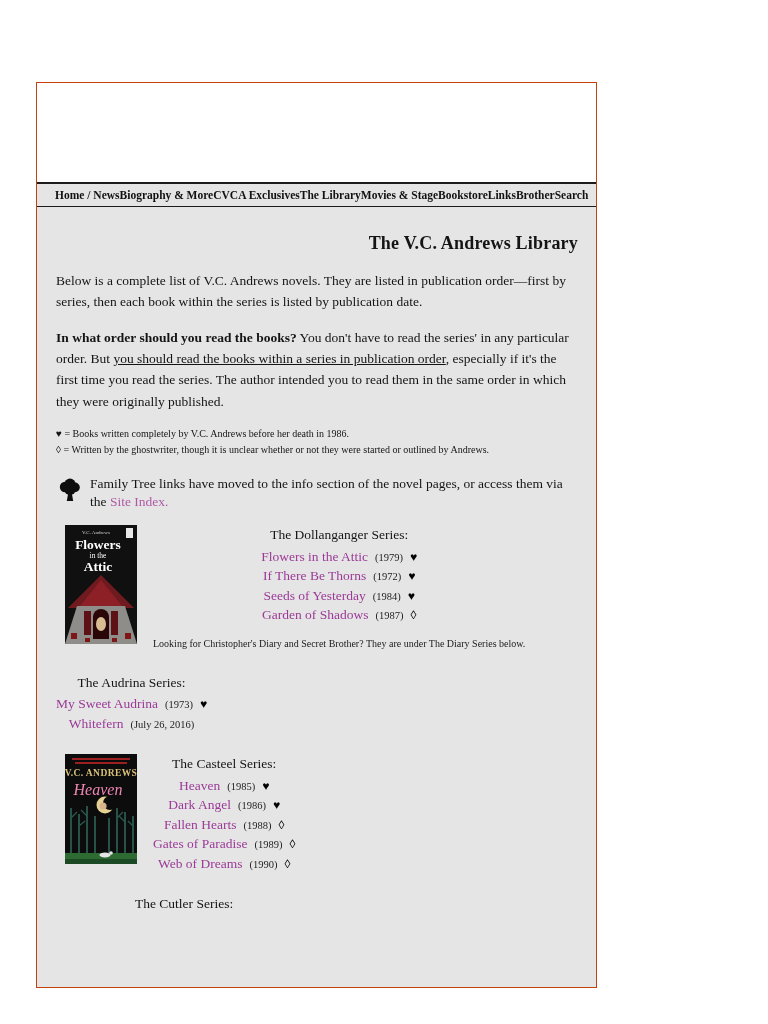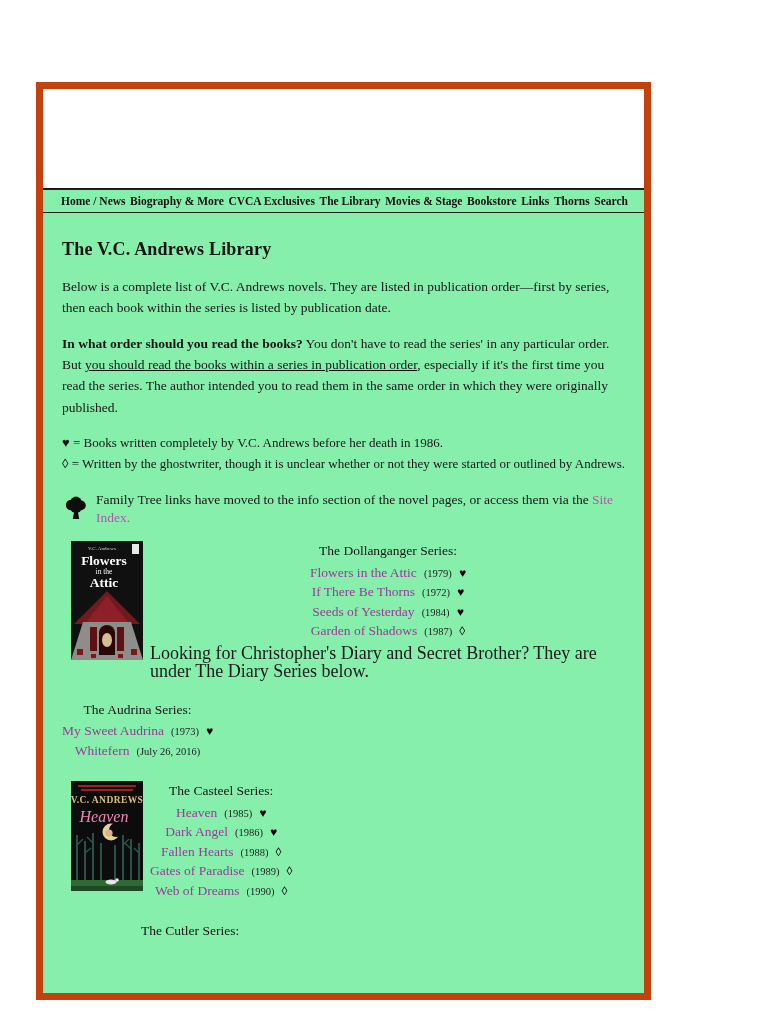--- a/index.html
+++ b/index.html
@@ -5,7 +5,7 @@
   * { margin:0; padding:0; box-sizing:border-box; }
   html,body { width:768px; height:1024px; background:#fff; }
   body { font-family:"Liberation Serif","DejaVu Serif",serif; color:#141414; position:relative; }
-  .frame { position:absolute; left:36px; top:82px; width:615px; border:7px solid #c2410c; background:#86efac; }
+  .frame { position:absolute; left:36px; top:82px; width:561px; border:1px solid #c2410c; background:#e5e5e5; }
   .banner { height:101px; border-bottom:2px solid #1c1c1c; background:#fff; }
   .nav-bar { display:flex; justify-content:space-between; align-items:center;
              padding:5px 16px 5px 18px; border-bottom:1px solid #1c1c1c; }

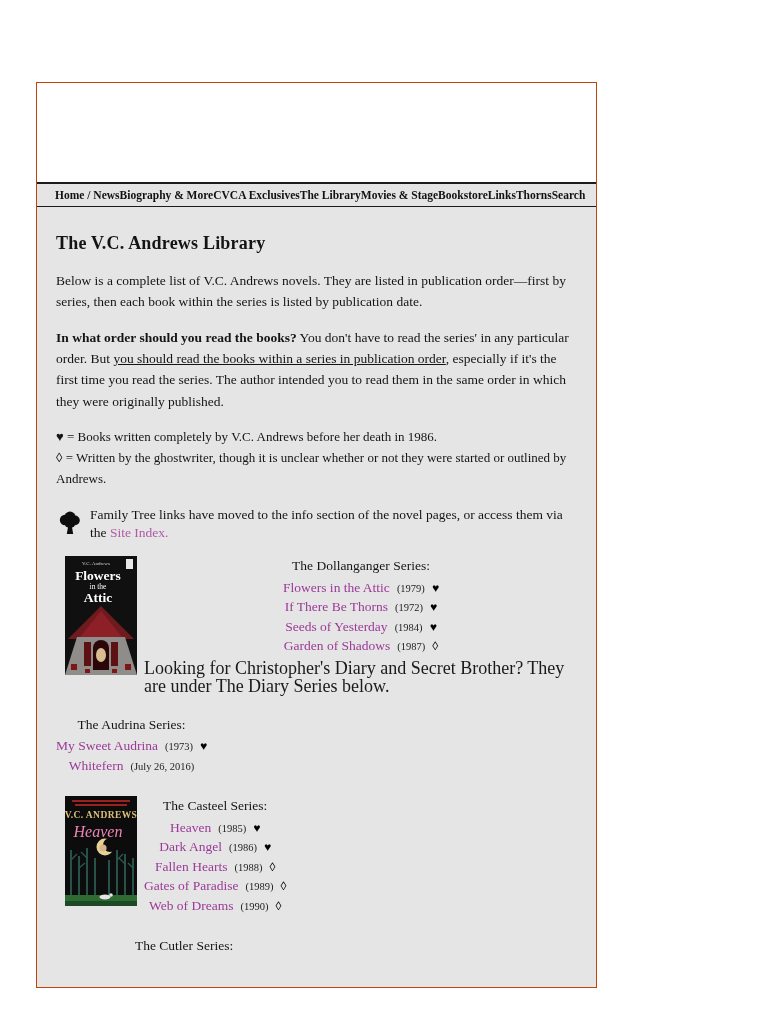--- a/index.html
+++ b/index.html
@@ -45,7 +45,7 @@
       <a href="#">Movies &amp; Stage</a>
       <a href="#">Bookstore</a>
       <a href="#">Links</a>
-      <a href="#">Thorns</a>
+      <a href="#">Brother</a>
       <a href="#">Search</a>
     </nav>
 

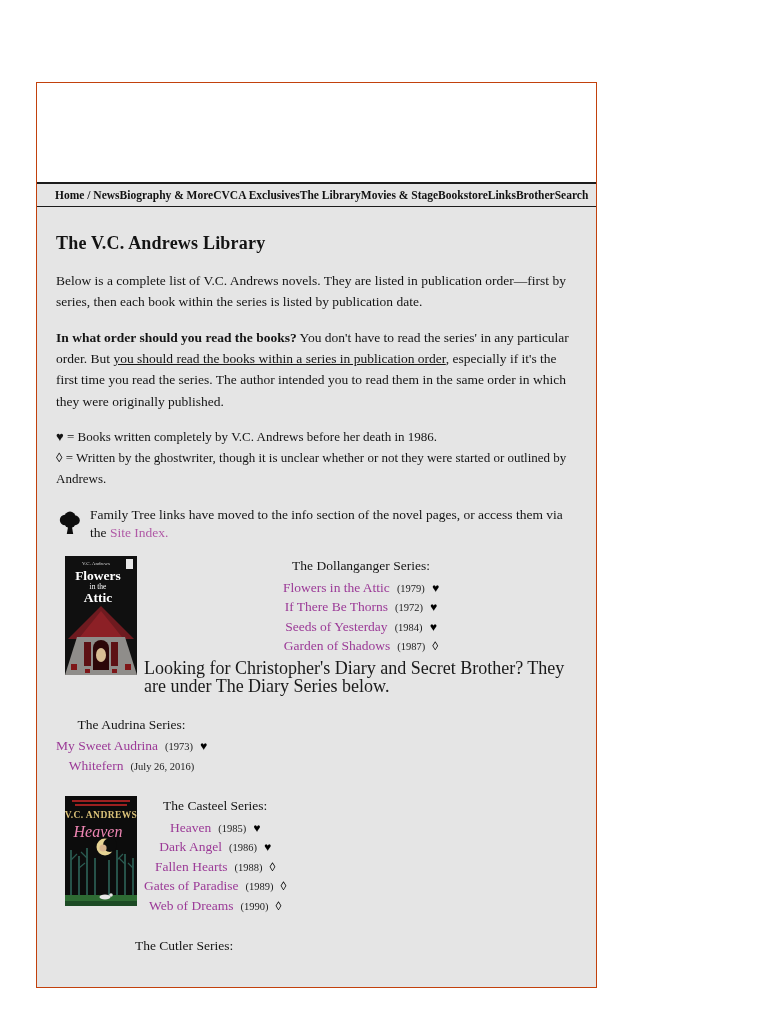--- a/index.html
+++ b/index.html
@@ -11,7 +11,7 @@
              padding:5px 16px 5px 18px; border-bottom:1px solid #1c1c1c; }
   .nav-bar a { font-weight:bold; font-size:11.5px; color:#111; text-decoration:none; white-space:nowrap; }
   .content { padding:14px 18px 0 19px; height:780px; overflow:hidden; }
-  h1 { font-size:18px; font-weight:bold; margin:12px 0 16px; letter-spacing:.2px; }
+  h1 { font-size:18px; font-weight:bold; margin:12px 0 16px; letter-spacing:.2px;text-align:right; }
   .para { font-size:13.5px; line-height:1.58; margin-bottom:14px; }
   .para .lead { font-weight:bold; }
   .para .ul { text-decoration:underline; }

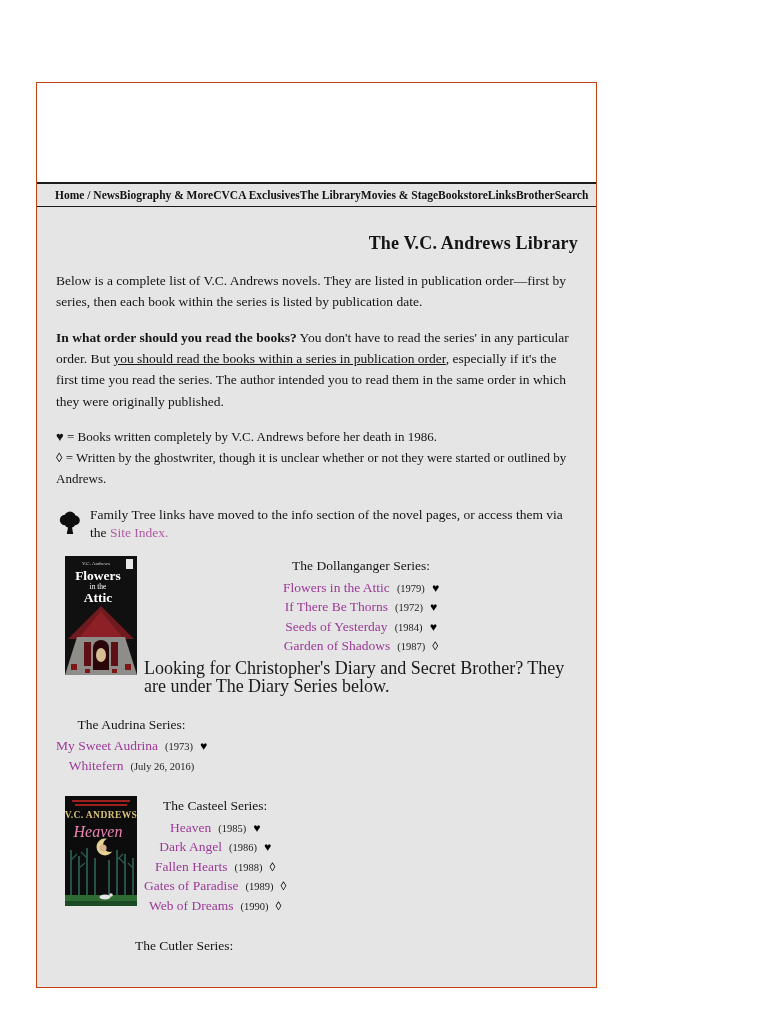--- a/index.html
+++ b/index.html
@@ -15,7 +15,7 @@
   .para { font-size:13.5px; line-height:1.58; margin-bottom:14px; }
   .para .lead { font-weight:bold; }
   .para .ul { text-decoration:underline; }
-  .legend { font-size:13px; line-height:1.62; margin-bottom:15px; }
+  .legend { font-size:10px; line-height:1.62; margin-bottom:15px; }
   a.inline-link { color:#b05aa6; text-decoration:none; }
   a.book-link { color:#9b3a97; text-decoration:none; }
   .tree-note { display:flex; align-items:flex-end; gap:7px; margin:17px 0 15px; font-size:13.5px; }

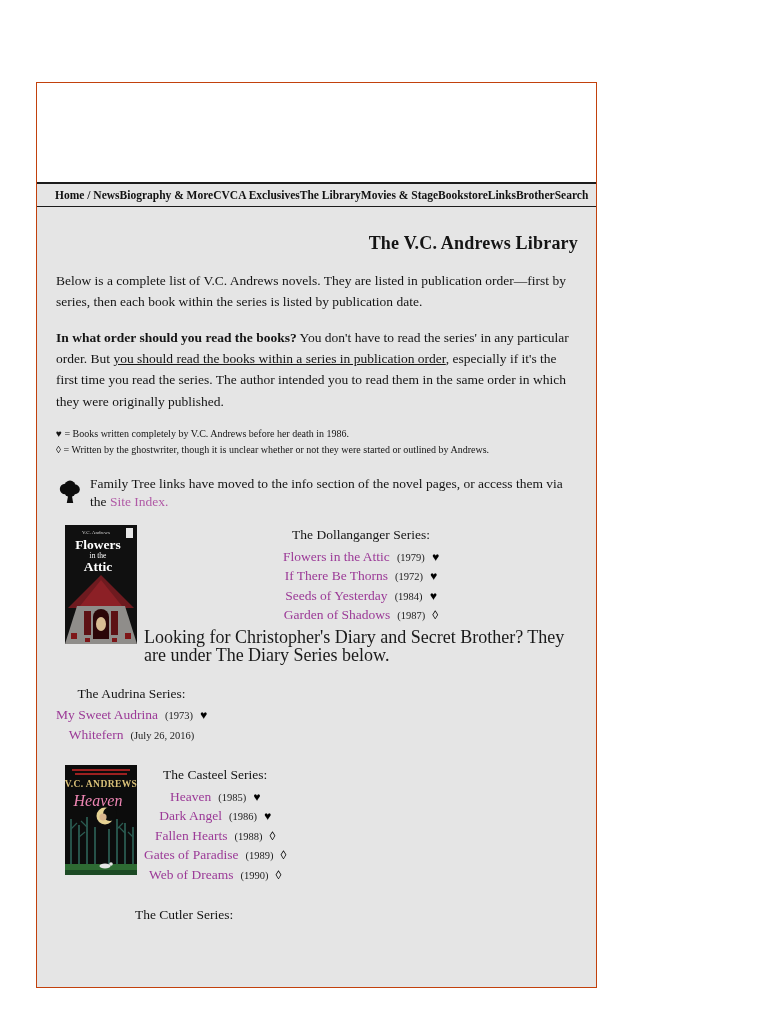--- a/index.html
+++ b/index.html
@@ -18,7 +18,7 @@
   .legend { font-size:10px; line-height:1.62; margin-bottom:15px; }
   a.inline-link { color:#b05aa6; text-decoration:none; }
   a.book-link { color:#9b3a97; text-decoration:none; }
-  .tree-note { display:flex; align-items:flex-end; gap:7px; margin:17px 0 15px; font-size:13.5px; }
+  .tree-note { display:flex; align-items:center; gap:7px; margin:17px 0 15px; font-size:13.5px; }
   .tree-note .txt { line-height:1.3; }
   .series-block { display:flex; margin-bottom:20px; }
   .series-block.no-cover { margin-left:79px; }

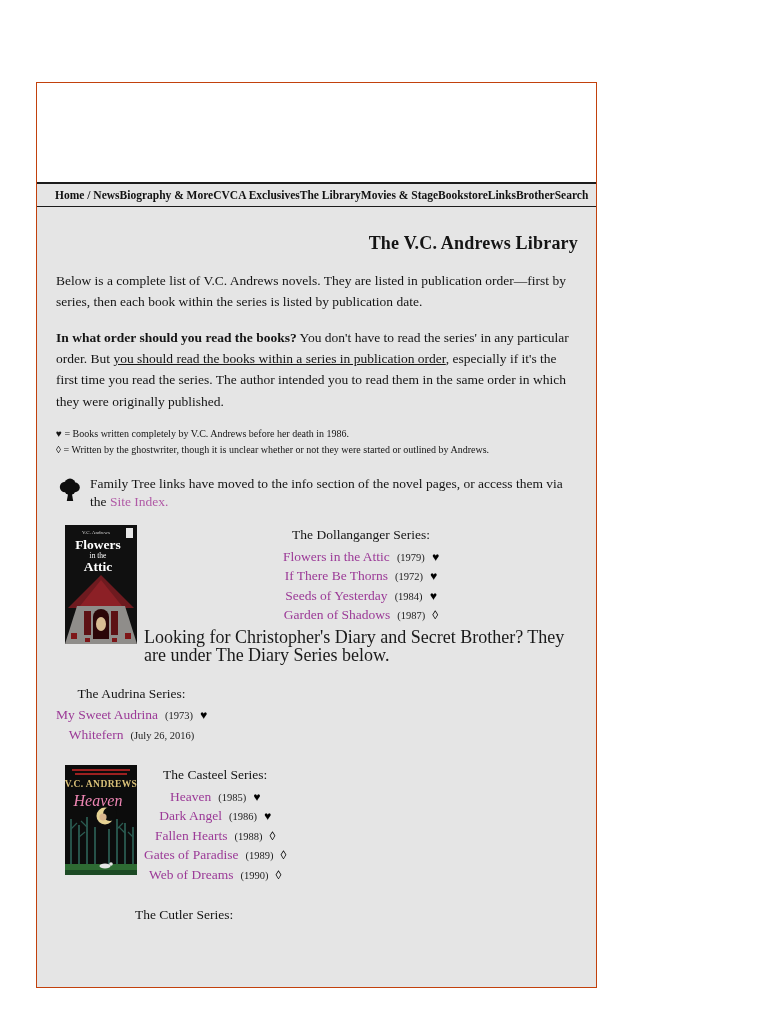--- a/index.html
+++ b/index.html
@@ -22,7 +22,7 @@
   .tree-note .txt { line-height:1.3; }
   .series-block { display:flex; margin-bottom:20px; }
   .series-block.no-cover { margin-left:79px; }
-  .cover { flex:none; margin-right:7px; font-family:"Liberation Serif",serif; cursor:pointer;padding-left:9px; }
+  .cover { flex:none; margin-right:16px; font-family:"Liberation Serif",serif; cursor:pointer;padding-left:9px; }
   .series-text { padding-top:1px; }
   .series-title { font-weight:normal; font-size:13.5px; line-height:18.5px; margin-bottom:3px;text-align:center; }
   .book-row { font-size:13.5px; line-height:18.5px;text-align:center; }

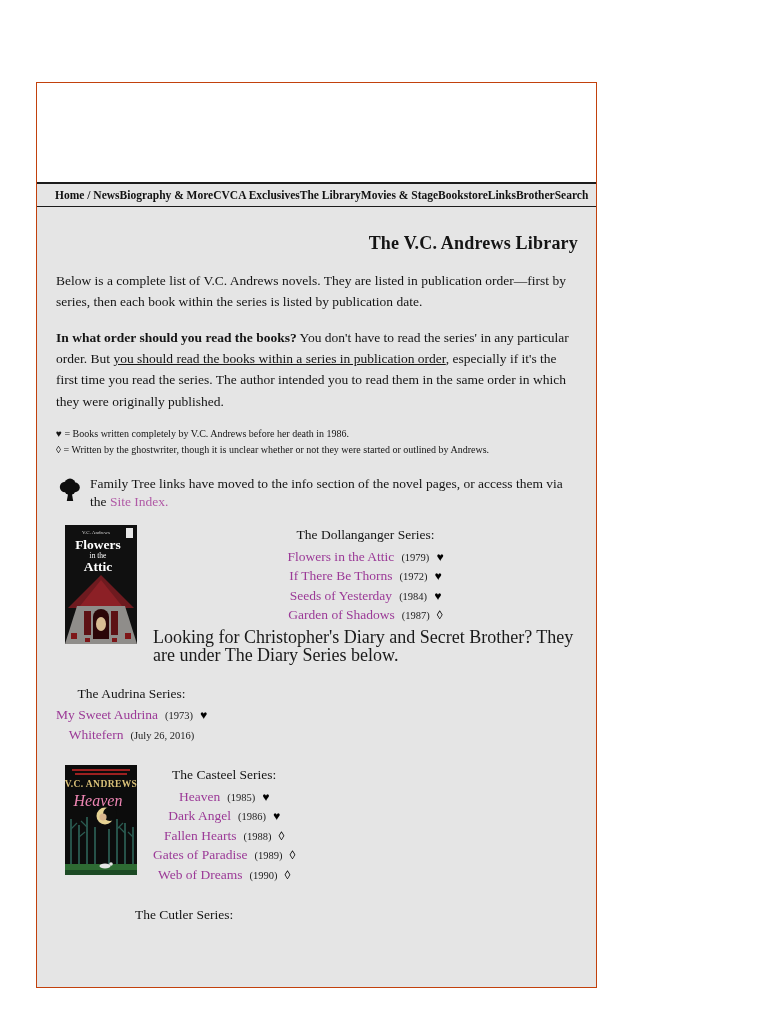--- a/index.html
+++ b/index.html
@@ -28,7 +28,7 @@
   .book-row { font-size:13.5px; line-height:18.5px;text-align:center; }
   .book-year { font-size:10.5px; color:#1d1d1d; margin-left:7px; }
   .book-symbol { font-size:12px; color:#000; margin-left:7px; }
-  .series-note { font-size:18px; line-height:18px; margin-top:2px; color:#1a1a1a; }
+  .series-note { font-size:10px; line-height:18px; margin-top:9px; color:#1a1a1a; }
 </style>
 </head>
 <body>

